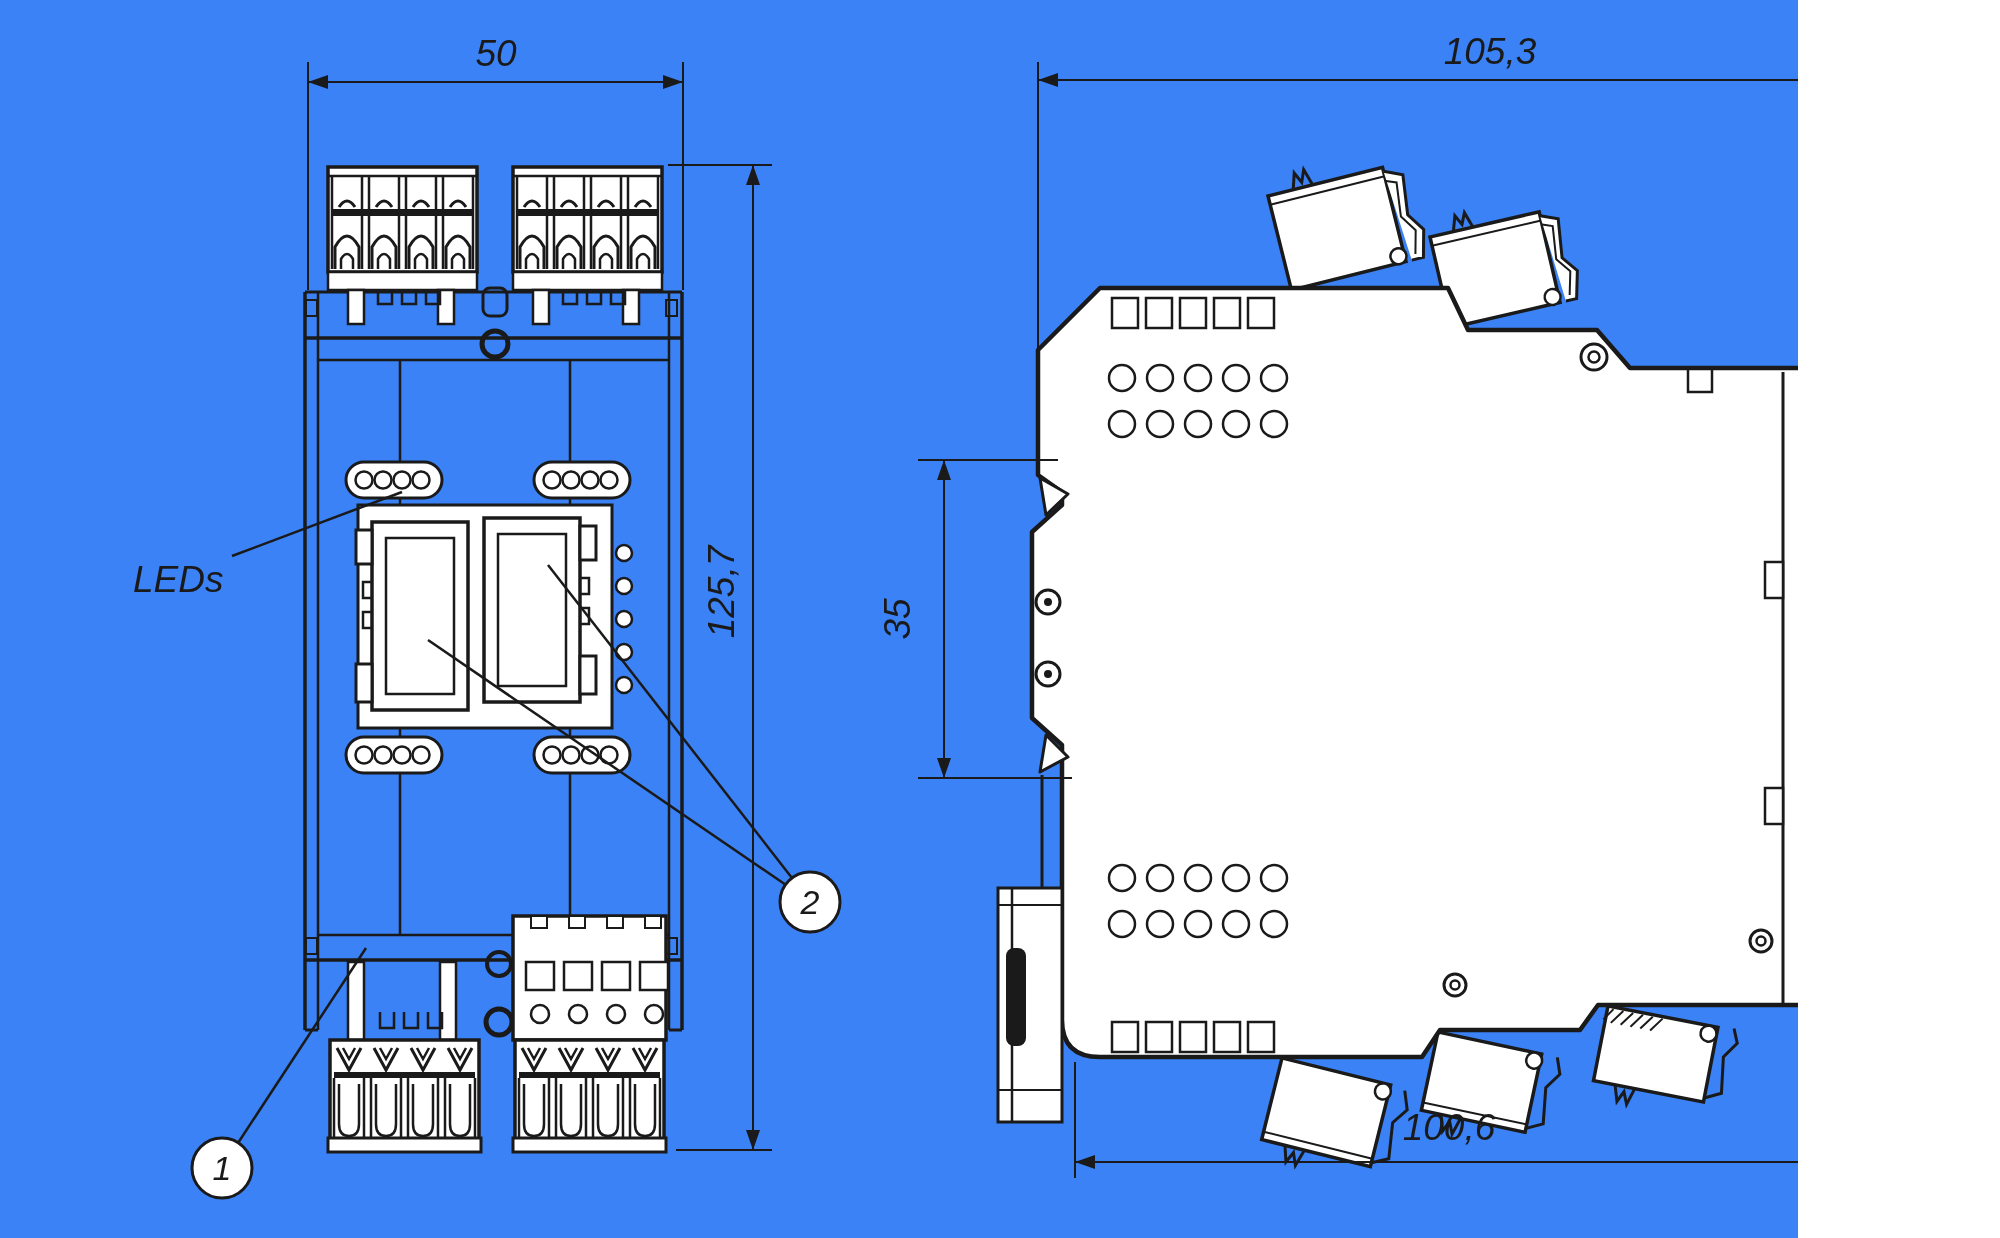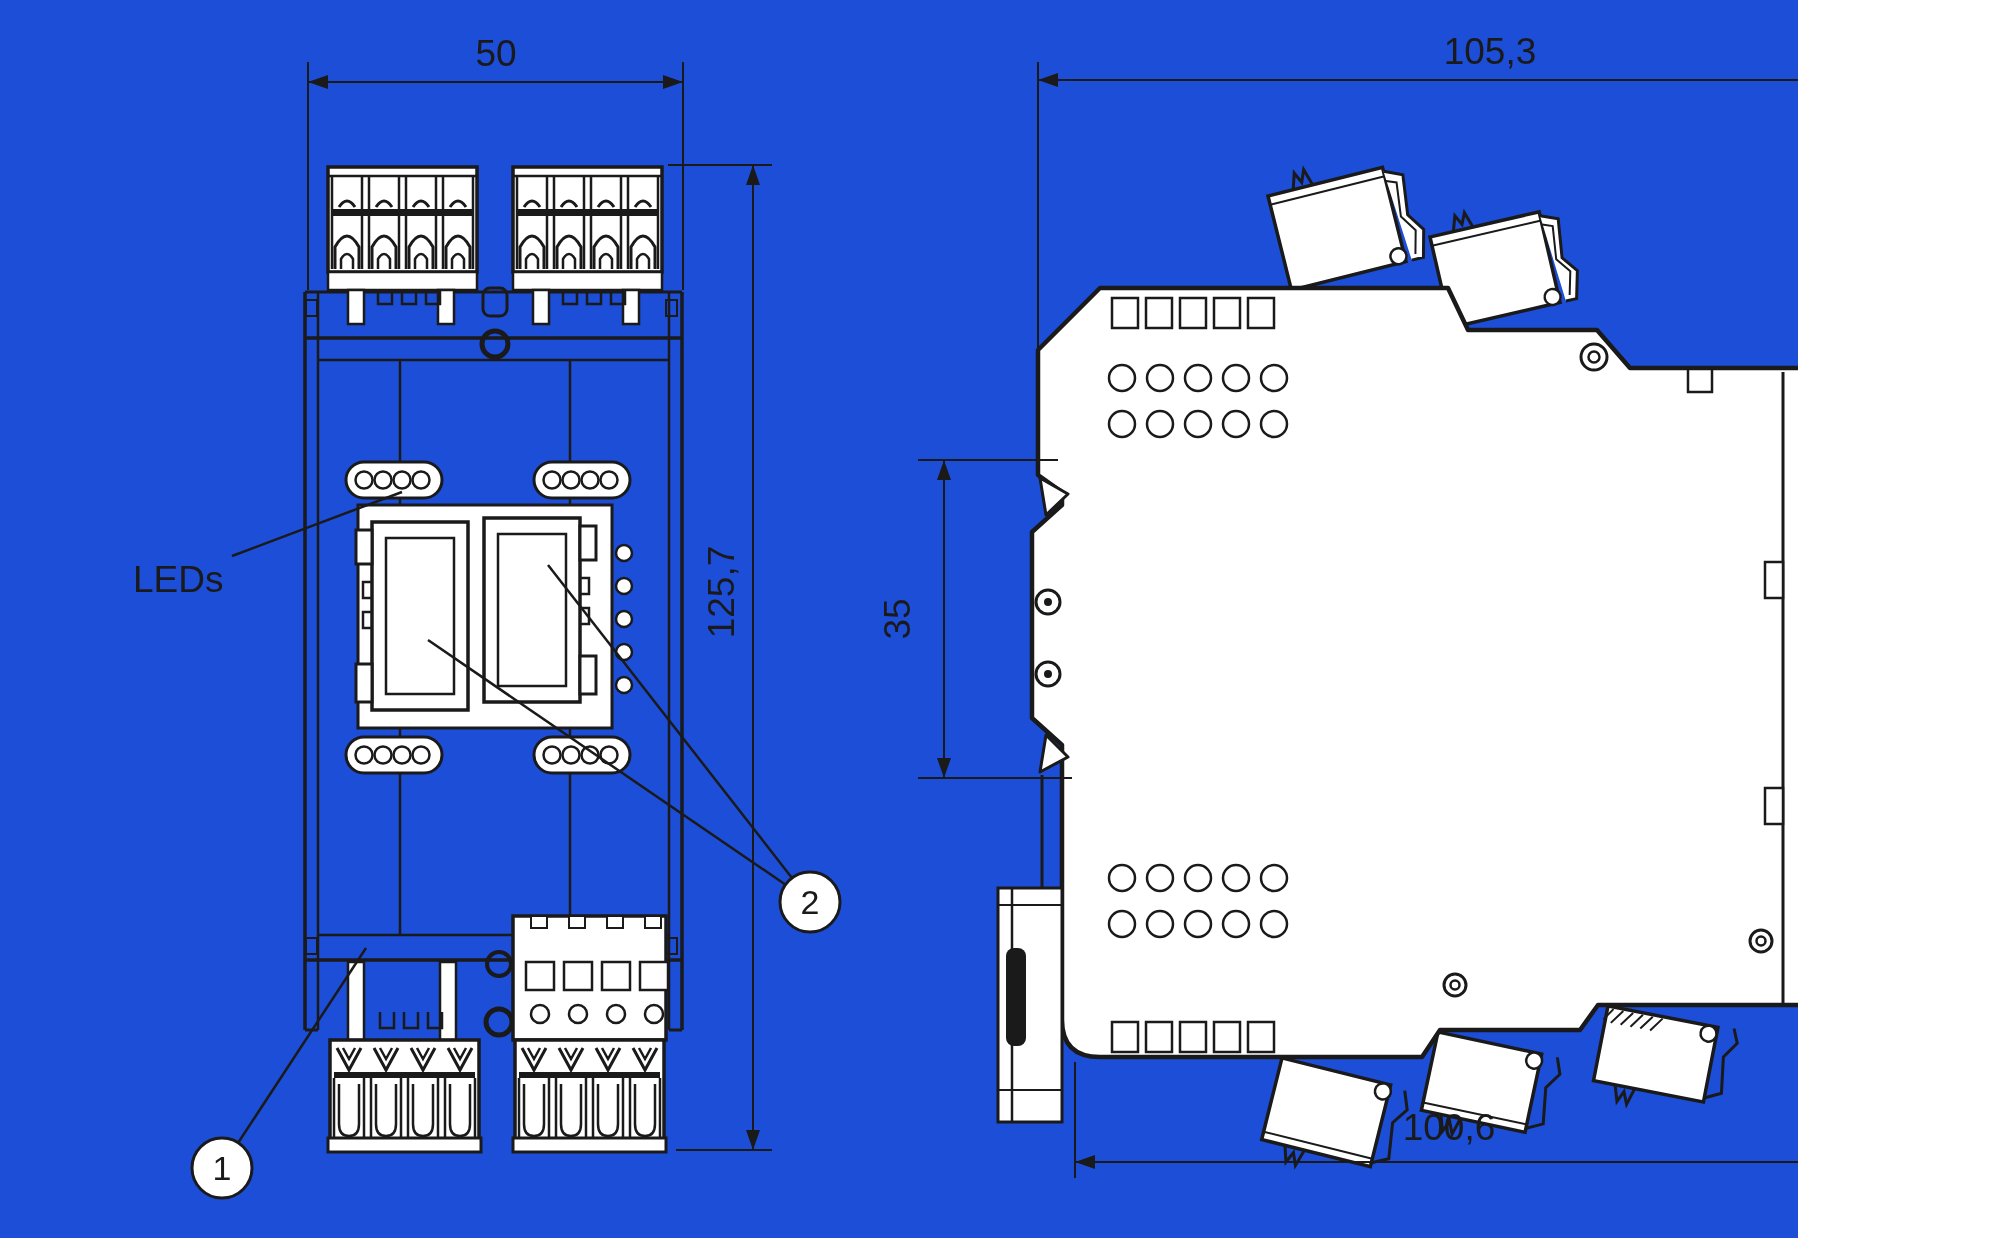--- a/index.html
+++ b/index.html
@@ -3,8 +3,8 @@
 <meta charset="utf-8">
 <style>
   html,body{margin:0;padding:0;background:#ffffff;}
-  .stage{position:relative;width:1798px;height:1238px;background:#1d4ed8;overflow:hidden;
-         font-family:"Liberation Sans", sans-serif;}
+  .stage{position:relative;width:1798px;height:1238px;background:#3b82f6;overflow:hidden;
+         font-family:"Liberation Sans", sans-serif;font-style:italic;}
   svg{position:absolute;left:0;top:0;}
   svg text{font-family:"Liberation Sans", sans-serif; fill:#1a1a1a;}
   .dimtxt{font-size:37px;}

